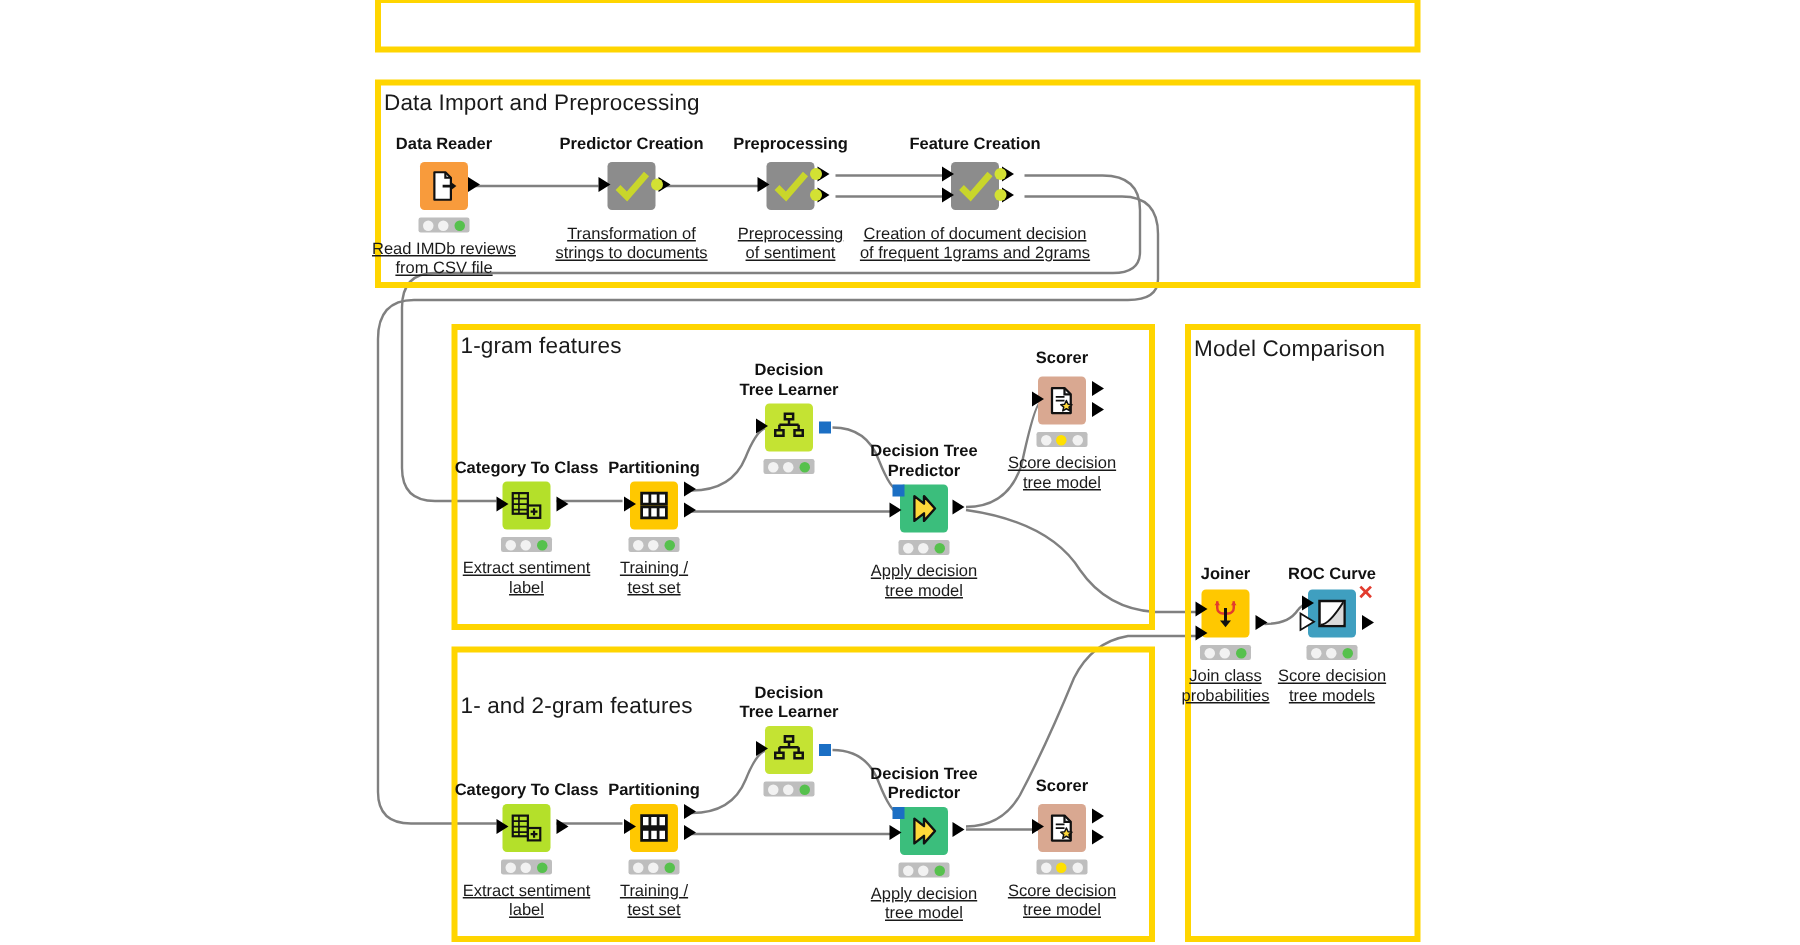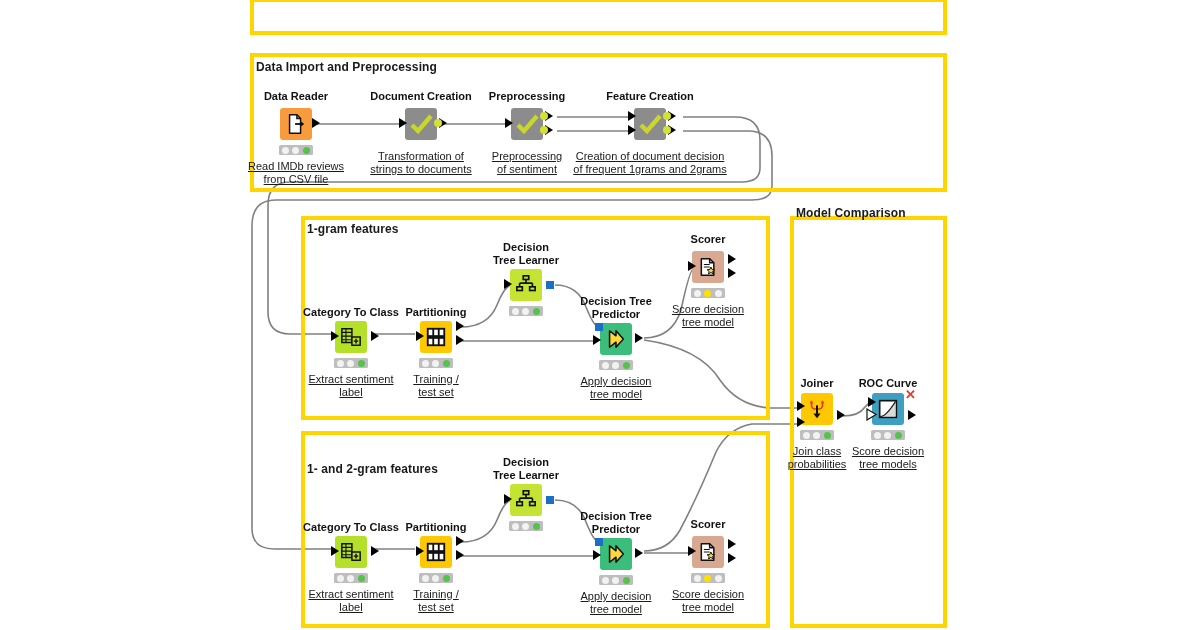--- a/index.html
+++ b/index.html
@@ -9,7 +9,7 @@
 
   
   .anno{position:absolute;border:4px solid #FFD500;background:transparent;box-sizing:border-box;}
-  .anno-title{position:absolute;font-size:12px;font-weight:bold;color:#1a1a1a;
+  .anno-title{position:absolute;font-size:15px;font-weight:normal;color:#1a1a1a;
               letter-spacing:.1px;white-space:nowrap;}
   .anno-body{position:absolute;font-size:9.5px;color:#333;line-height:1.35;white-space:nowrap;}
 

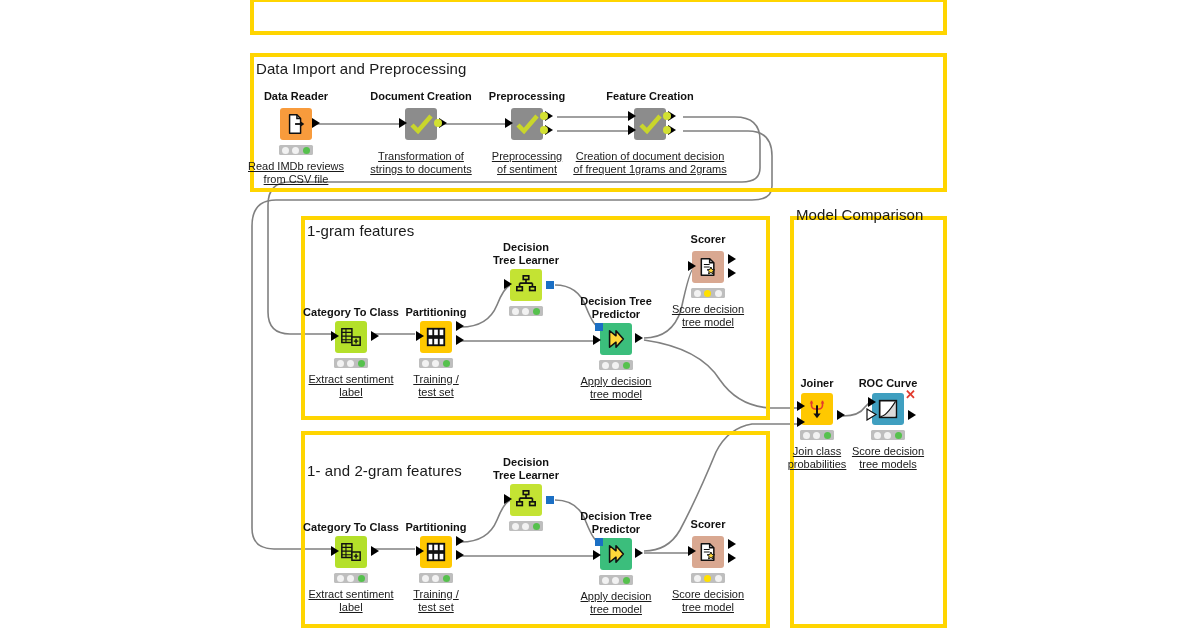--- a/index.html
+++ b/index.html
@@ -125,7 +125,7 @@
   </div>
 
   <div class="node" style="left:358px;top:90px;width:126px;">
-    <div class="node-title" style="top:0px;">Document Creation</div>
+    <div class="node-title" style="top:0px;">Predictor Creation</div>
     <div class="node-box" style="top:18px;background:#8C8C8C;">
       <svg class="icon-svg" width="24" height="24" viewBox="0 0 24 24">
         <path d="M3 13l6 6L22 4" fill="none" stroke="#C9D62B" stroke-width="4.5" stroke-linecap="butt" stroke-linejoin="miter"></path>

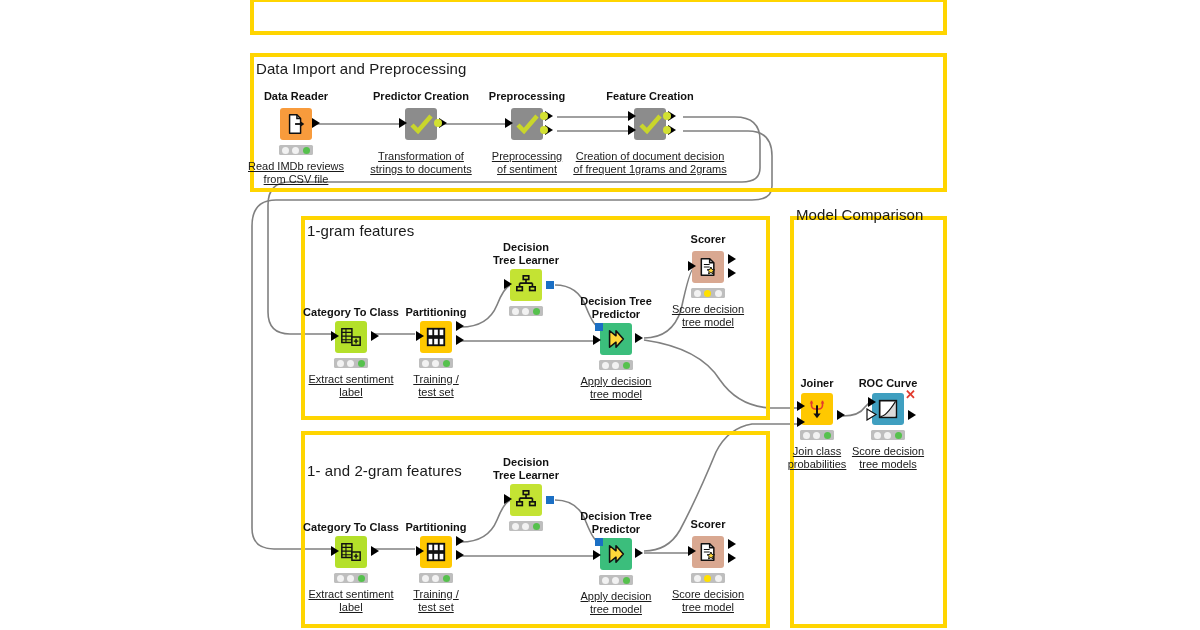--- a/index.html
+++ b/index.html
@@ -100,7 +100,7 @@
   <div class="anno-title" style="left:307px;top:462px;">1- and 2-gram features</div>
 
   <div class="anno" style="left:790px;top:216px;width:157px;height:412px;"></div>
-  <div class="anno-title" style="left:796px;top:206px;">Model Comparison</div>
+  <div class="anno-title" style="left:796px;top:224px;">Model Comparison</div>
 
   <div class="node" style="left:263px;top:90px;width:66px;">
     <div class="node-title" style="top:0px;">Data Reader</div>

